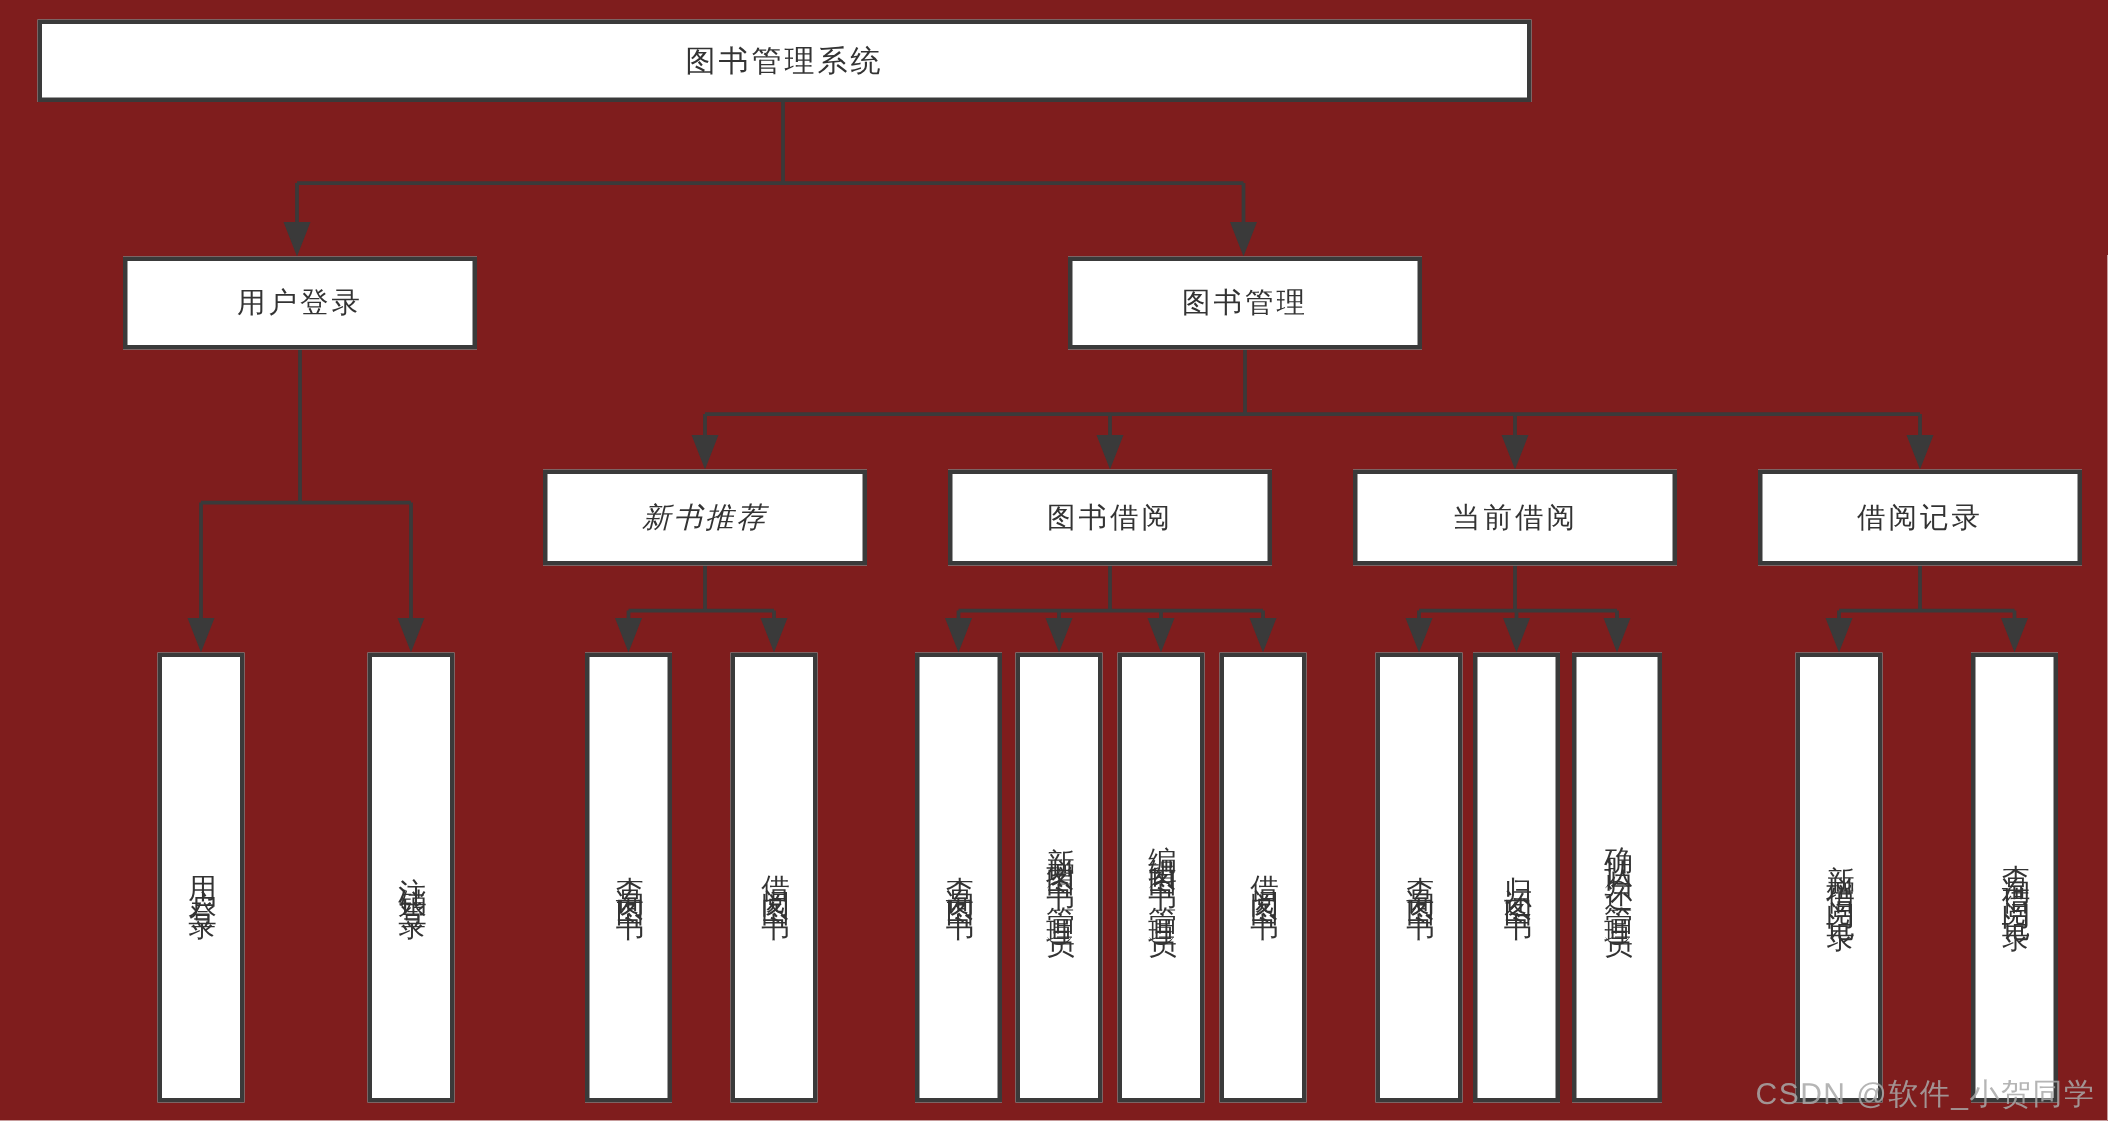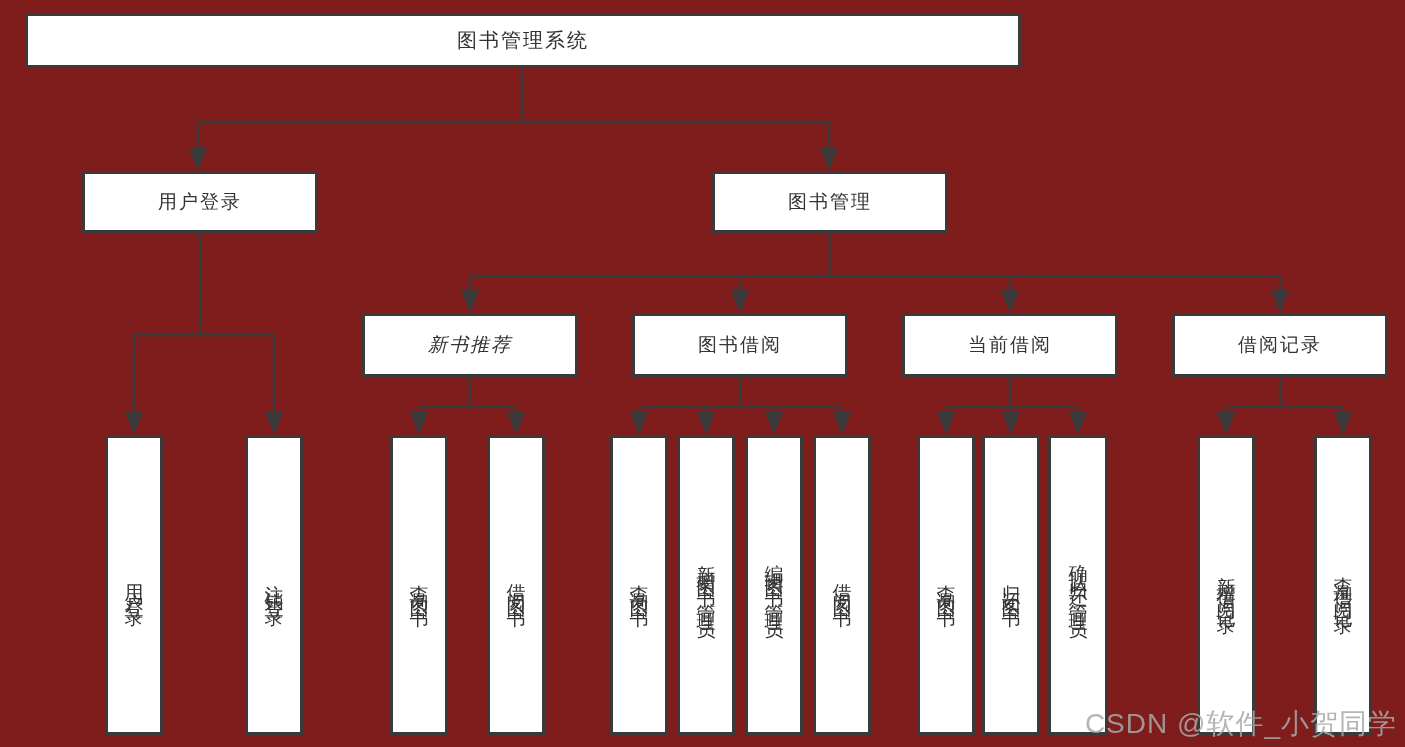--- a/index.html
+++ b/index.html
@@ -44,7 +44,7 @@
     right: 8px;
     bottom: 4px;
     z-index: 3;
-    font-size: 28px;
+    font-size: 20px;
     color: rgba(168,168,168,0.85);
     letter-spacing: 1px;
     white-space: nowrap;

